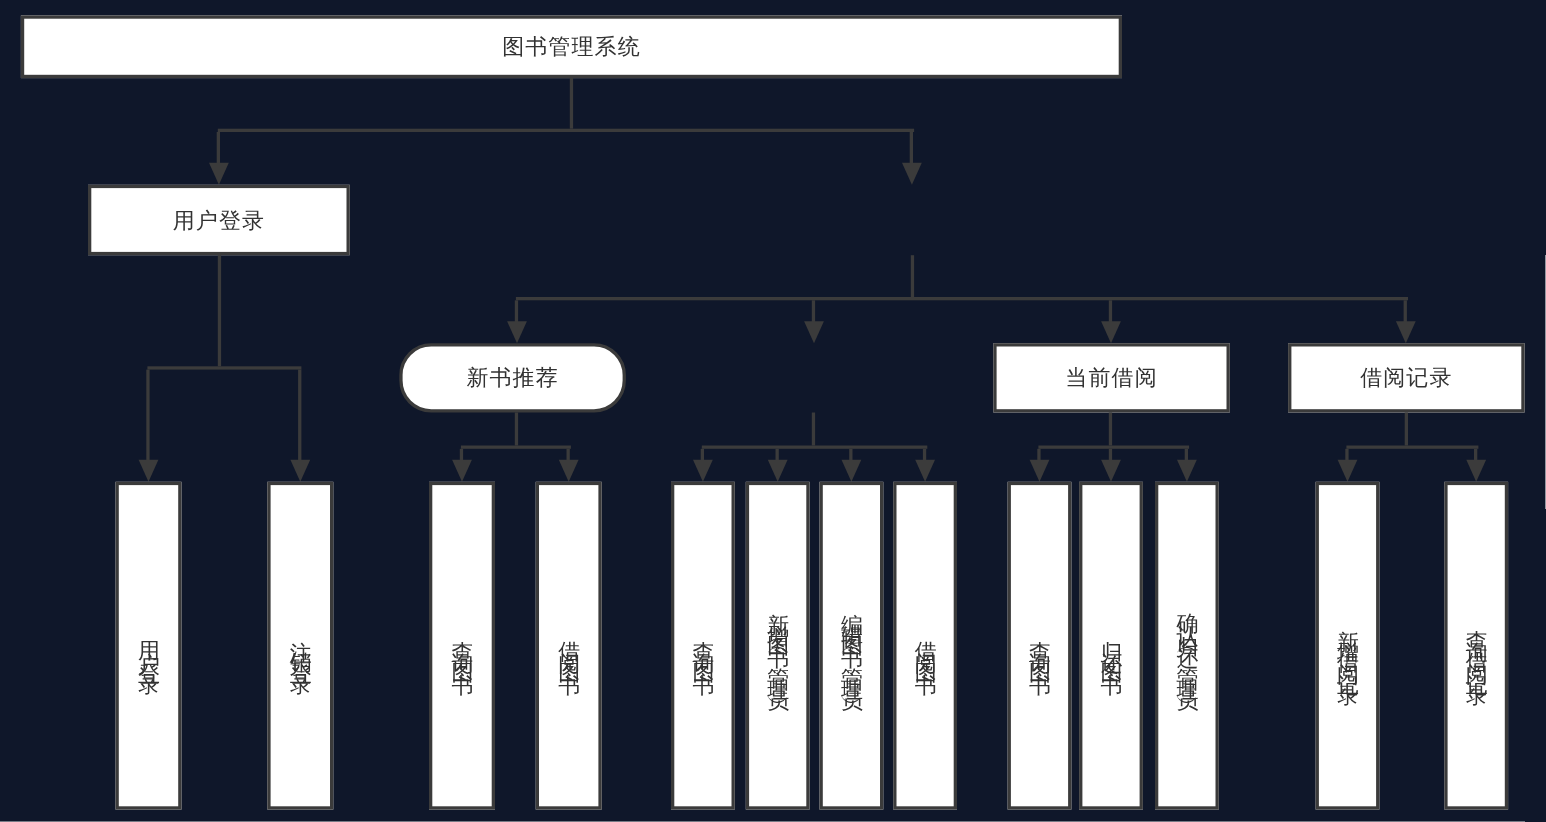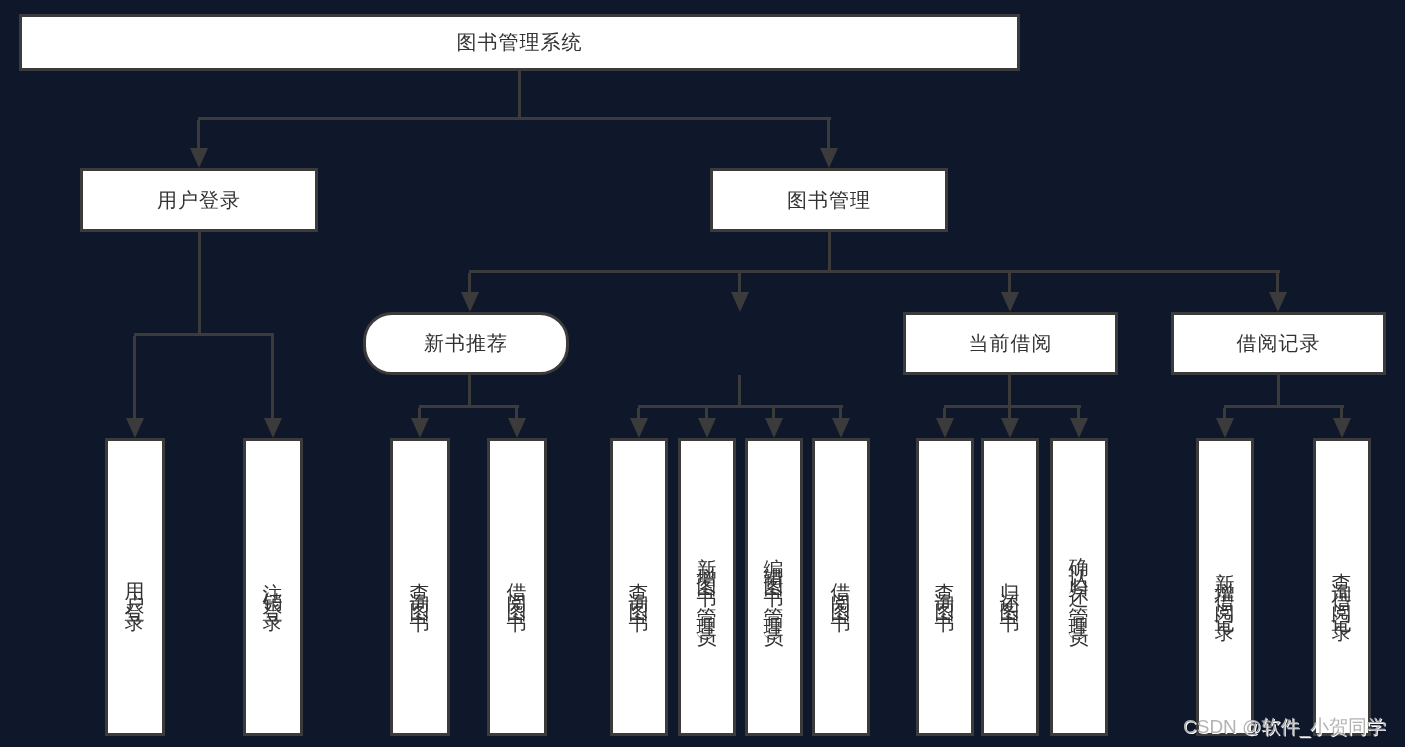--- a/index.html
+++ b/index.html
@@ -79,9 +79,6 @@
   <div class="box" style="left:80px; top:168px; width:238px; height:64px;">
     <span>用户登录</span>
   </div>
-  <div class="box" style="left:710px; top:168px; width:238px; height:64px;">
-    <span>图书管理</span>
-  </div>
 
   <div class="vline" style="left:198px; top:232px; height:101px;"></div>
   <div class="hline" style="left:134px; top:333px; width:140px;"></div>

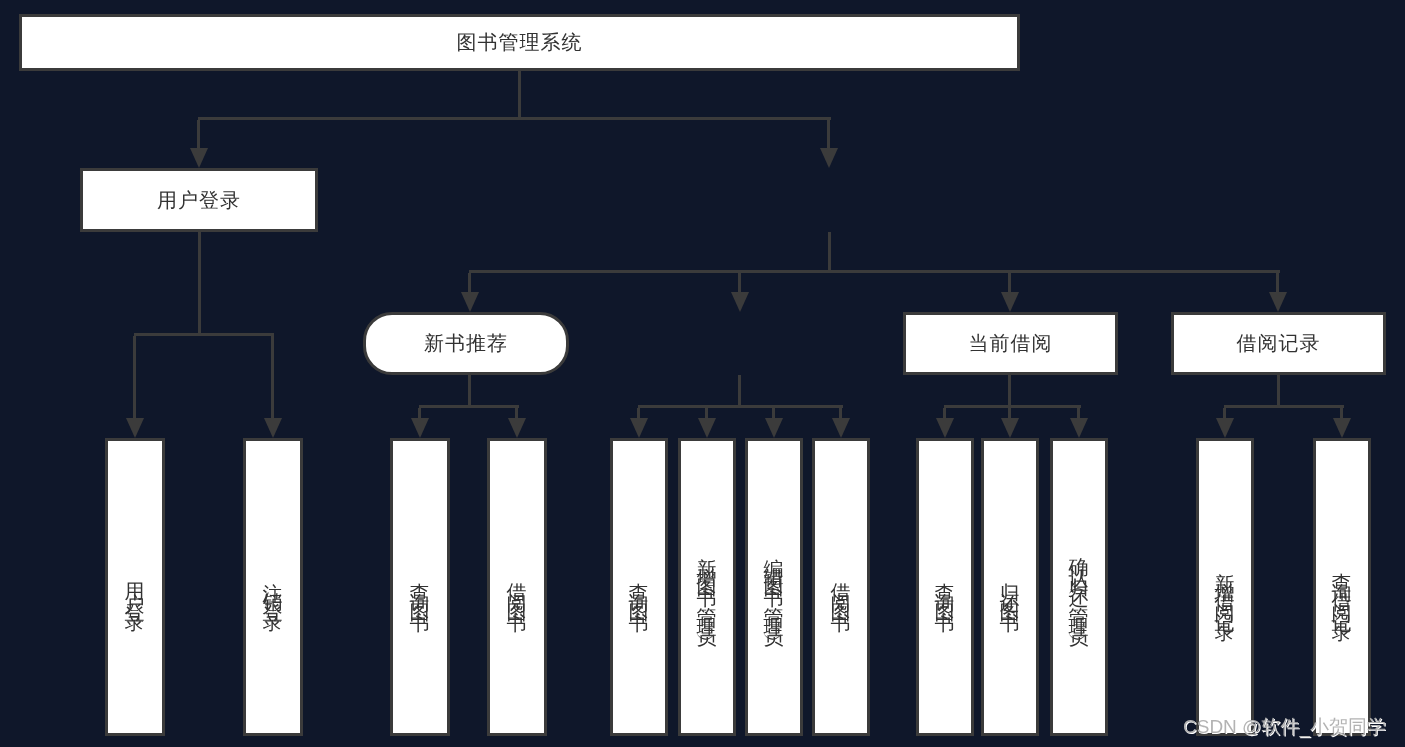--- a/index.html
+++ b/index.html
@@ -220,7 +220,6 @@
     <span>查询借阅记录</span>
   </div>
 
-  <div class="watermark">CSDN @软件_小贺同学</div>
 
 </div>
 

